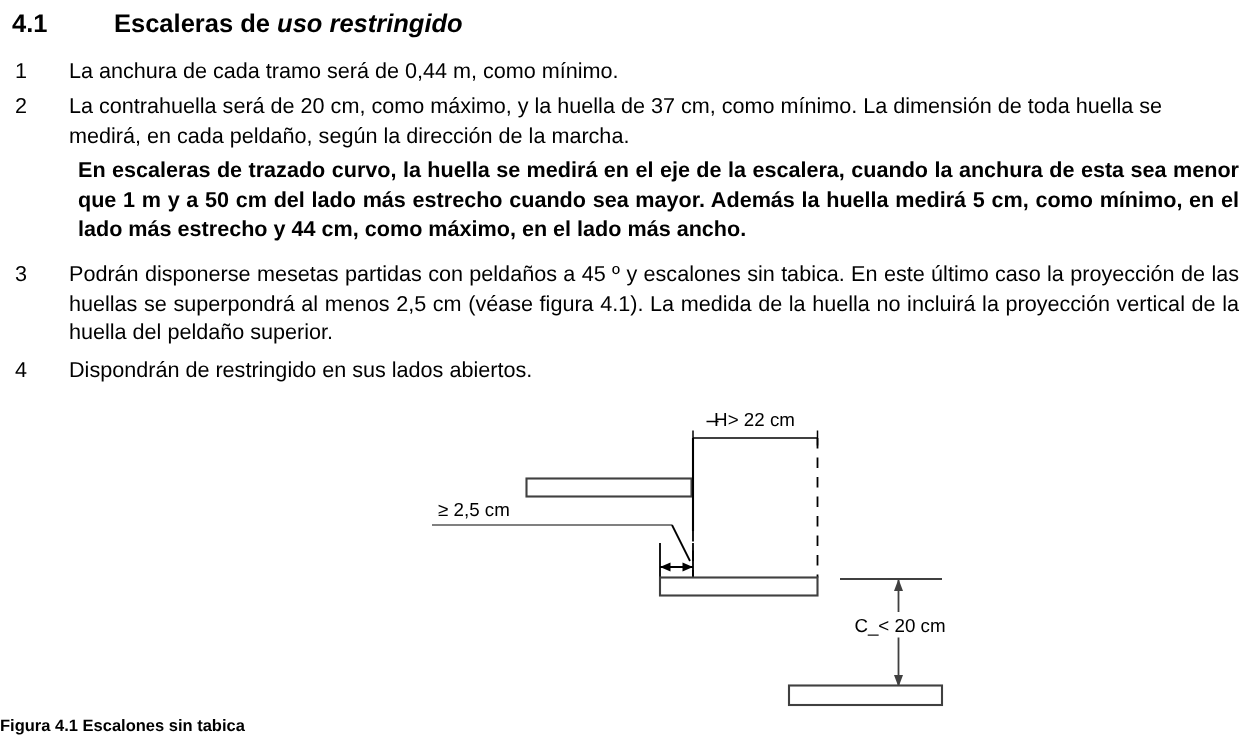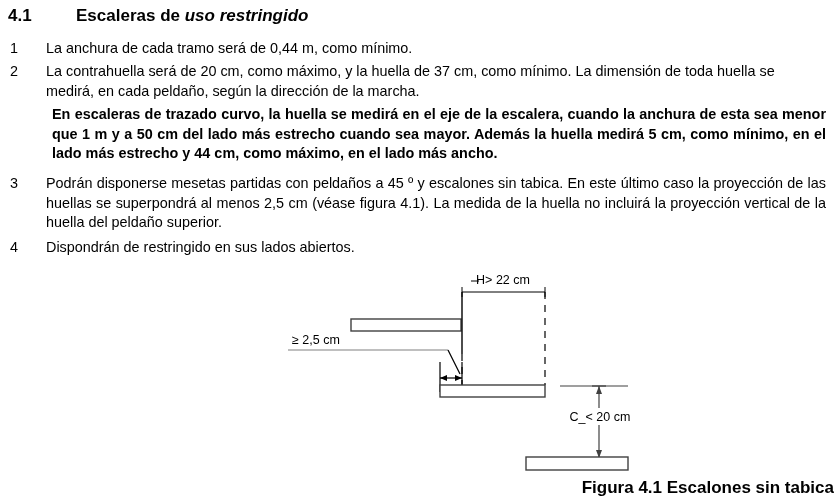--- a/index.html
+++ b/index.html
@@ -96,8 +96,8 @@
     left: 0;
     top: 478px;
     width: 834px;
-    text-align: right;
-    font-size: 17px;
+    text-align: left;
+    font-size: 11px;
     font-weight: bold;
   }
   .fig-label {

